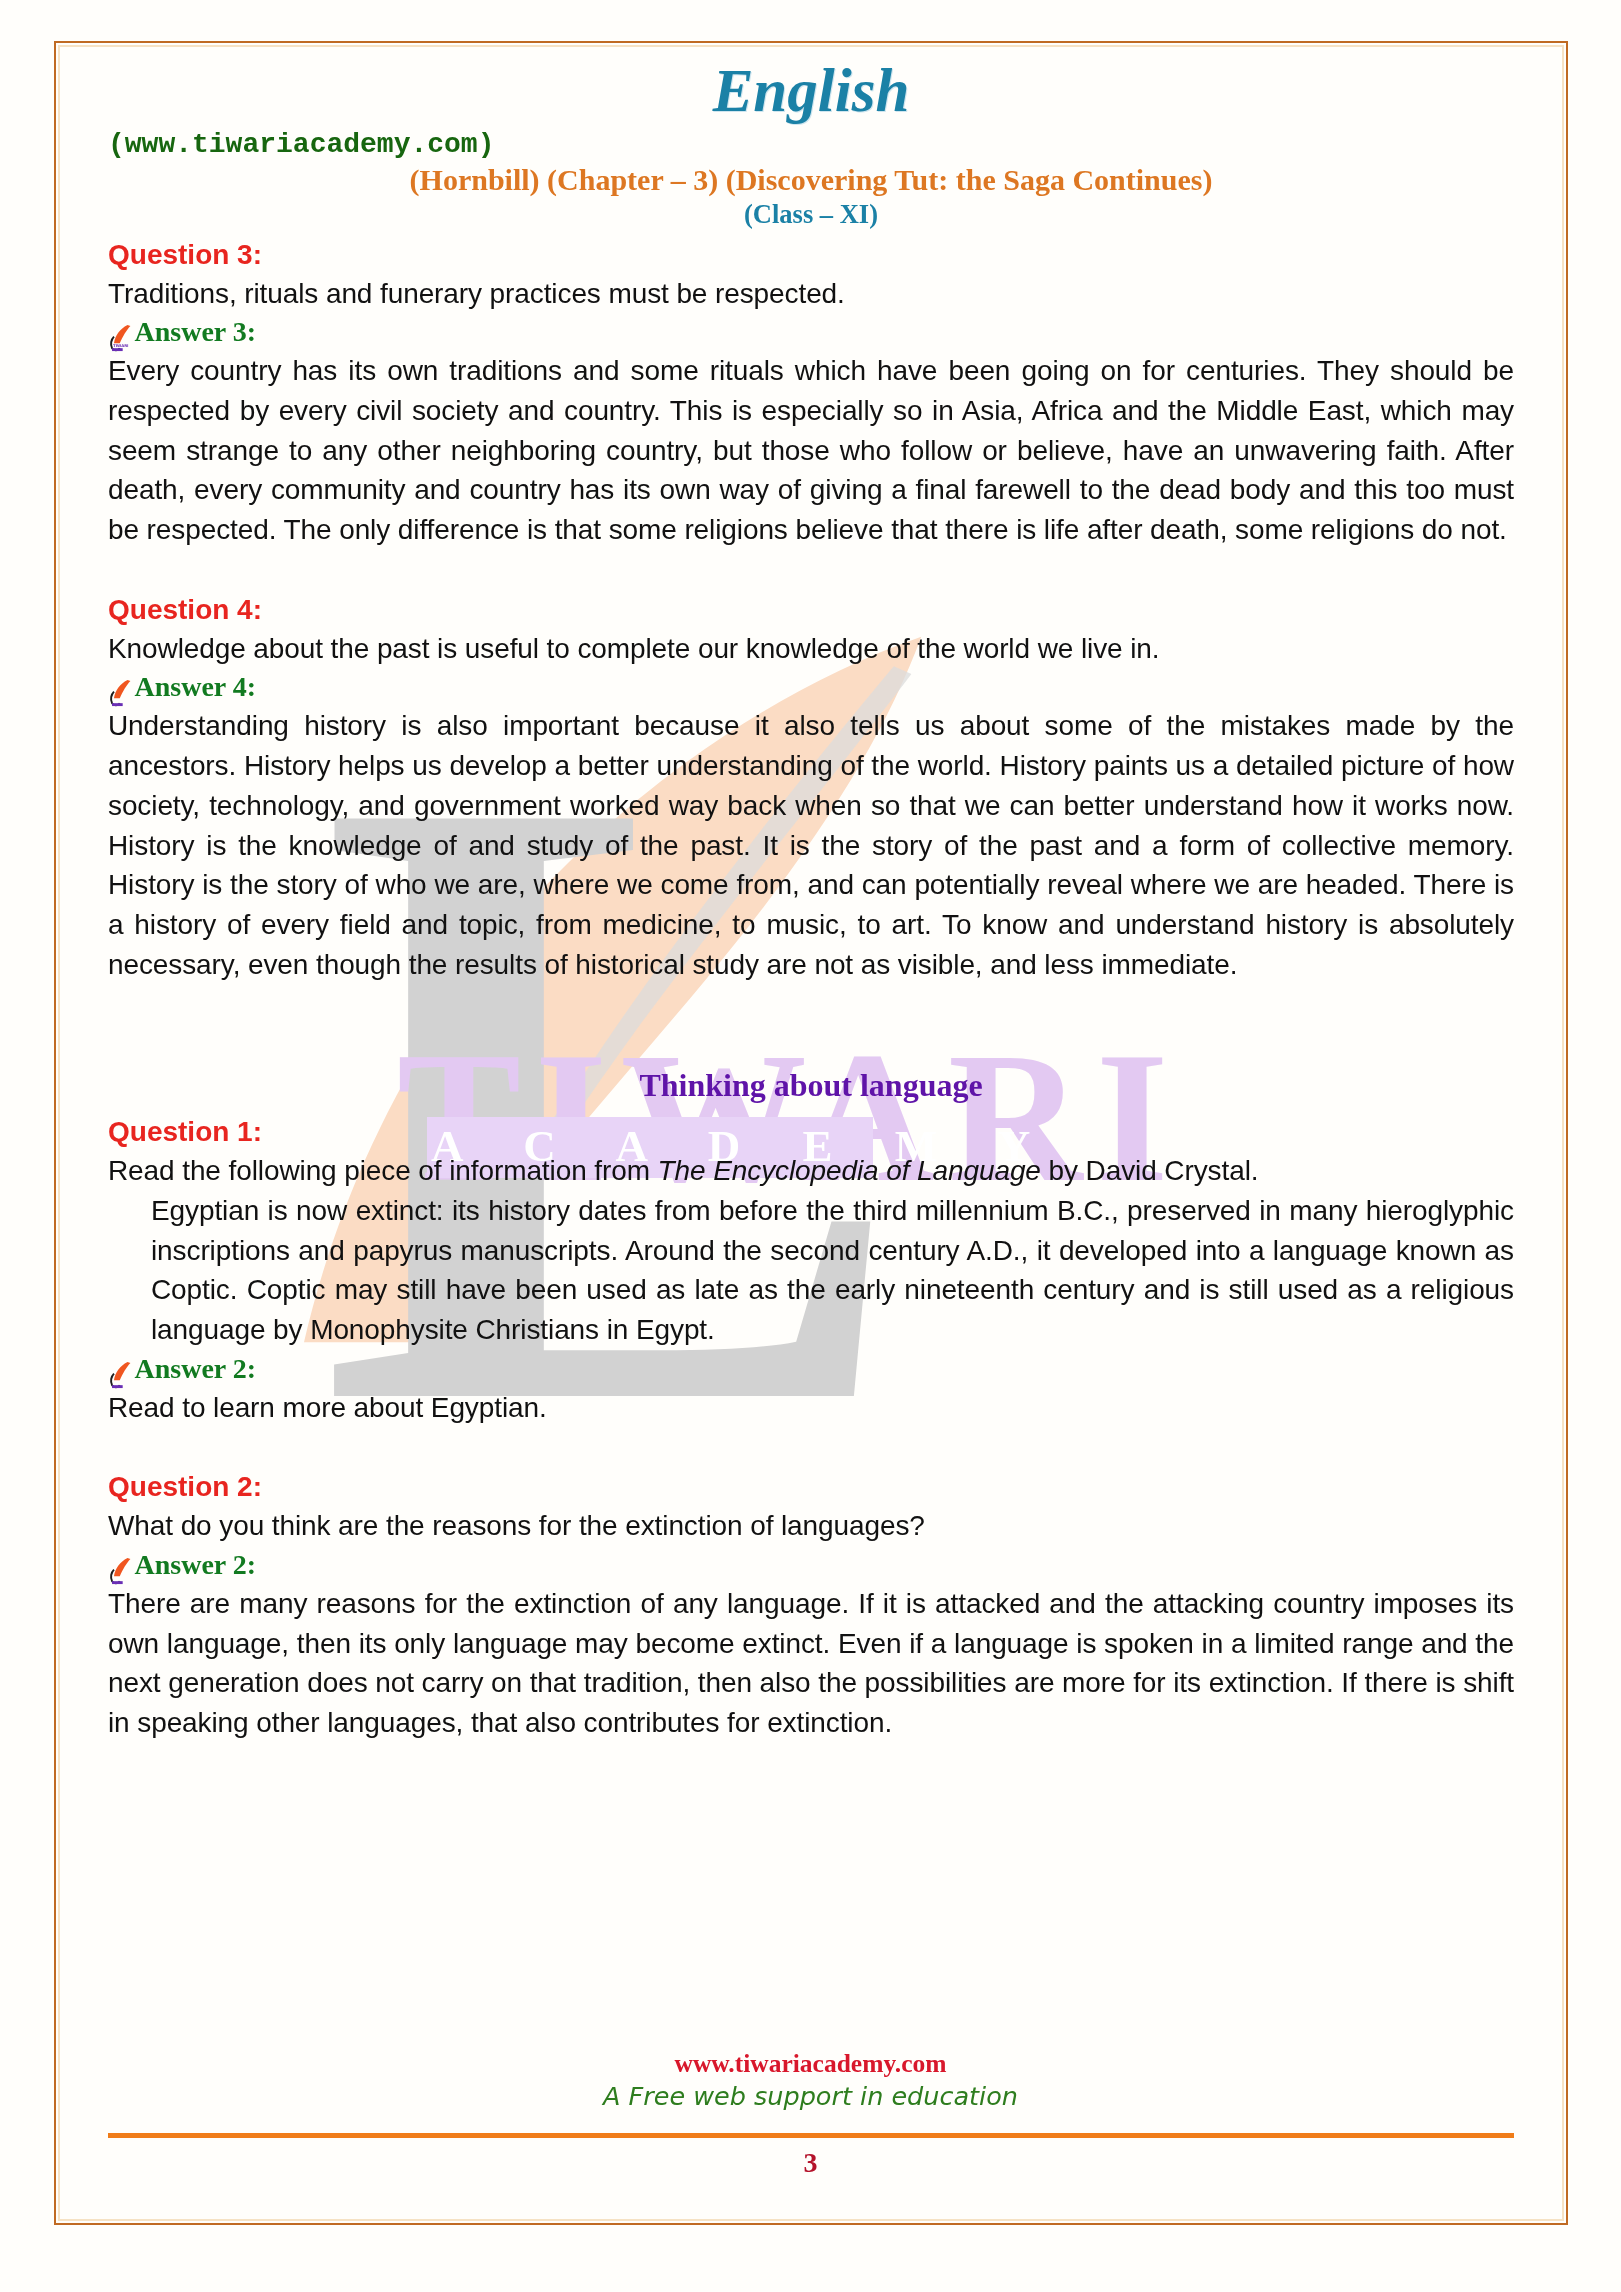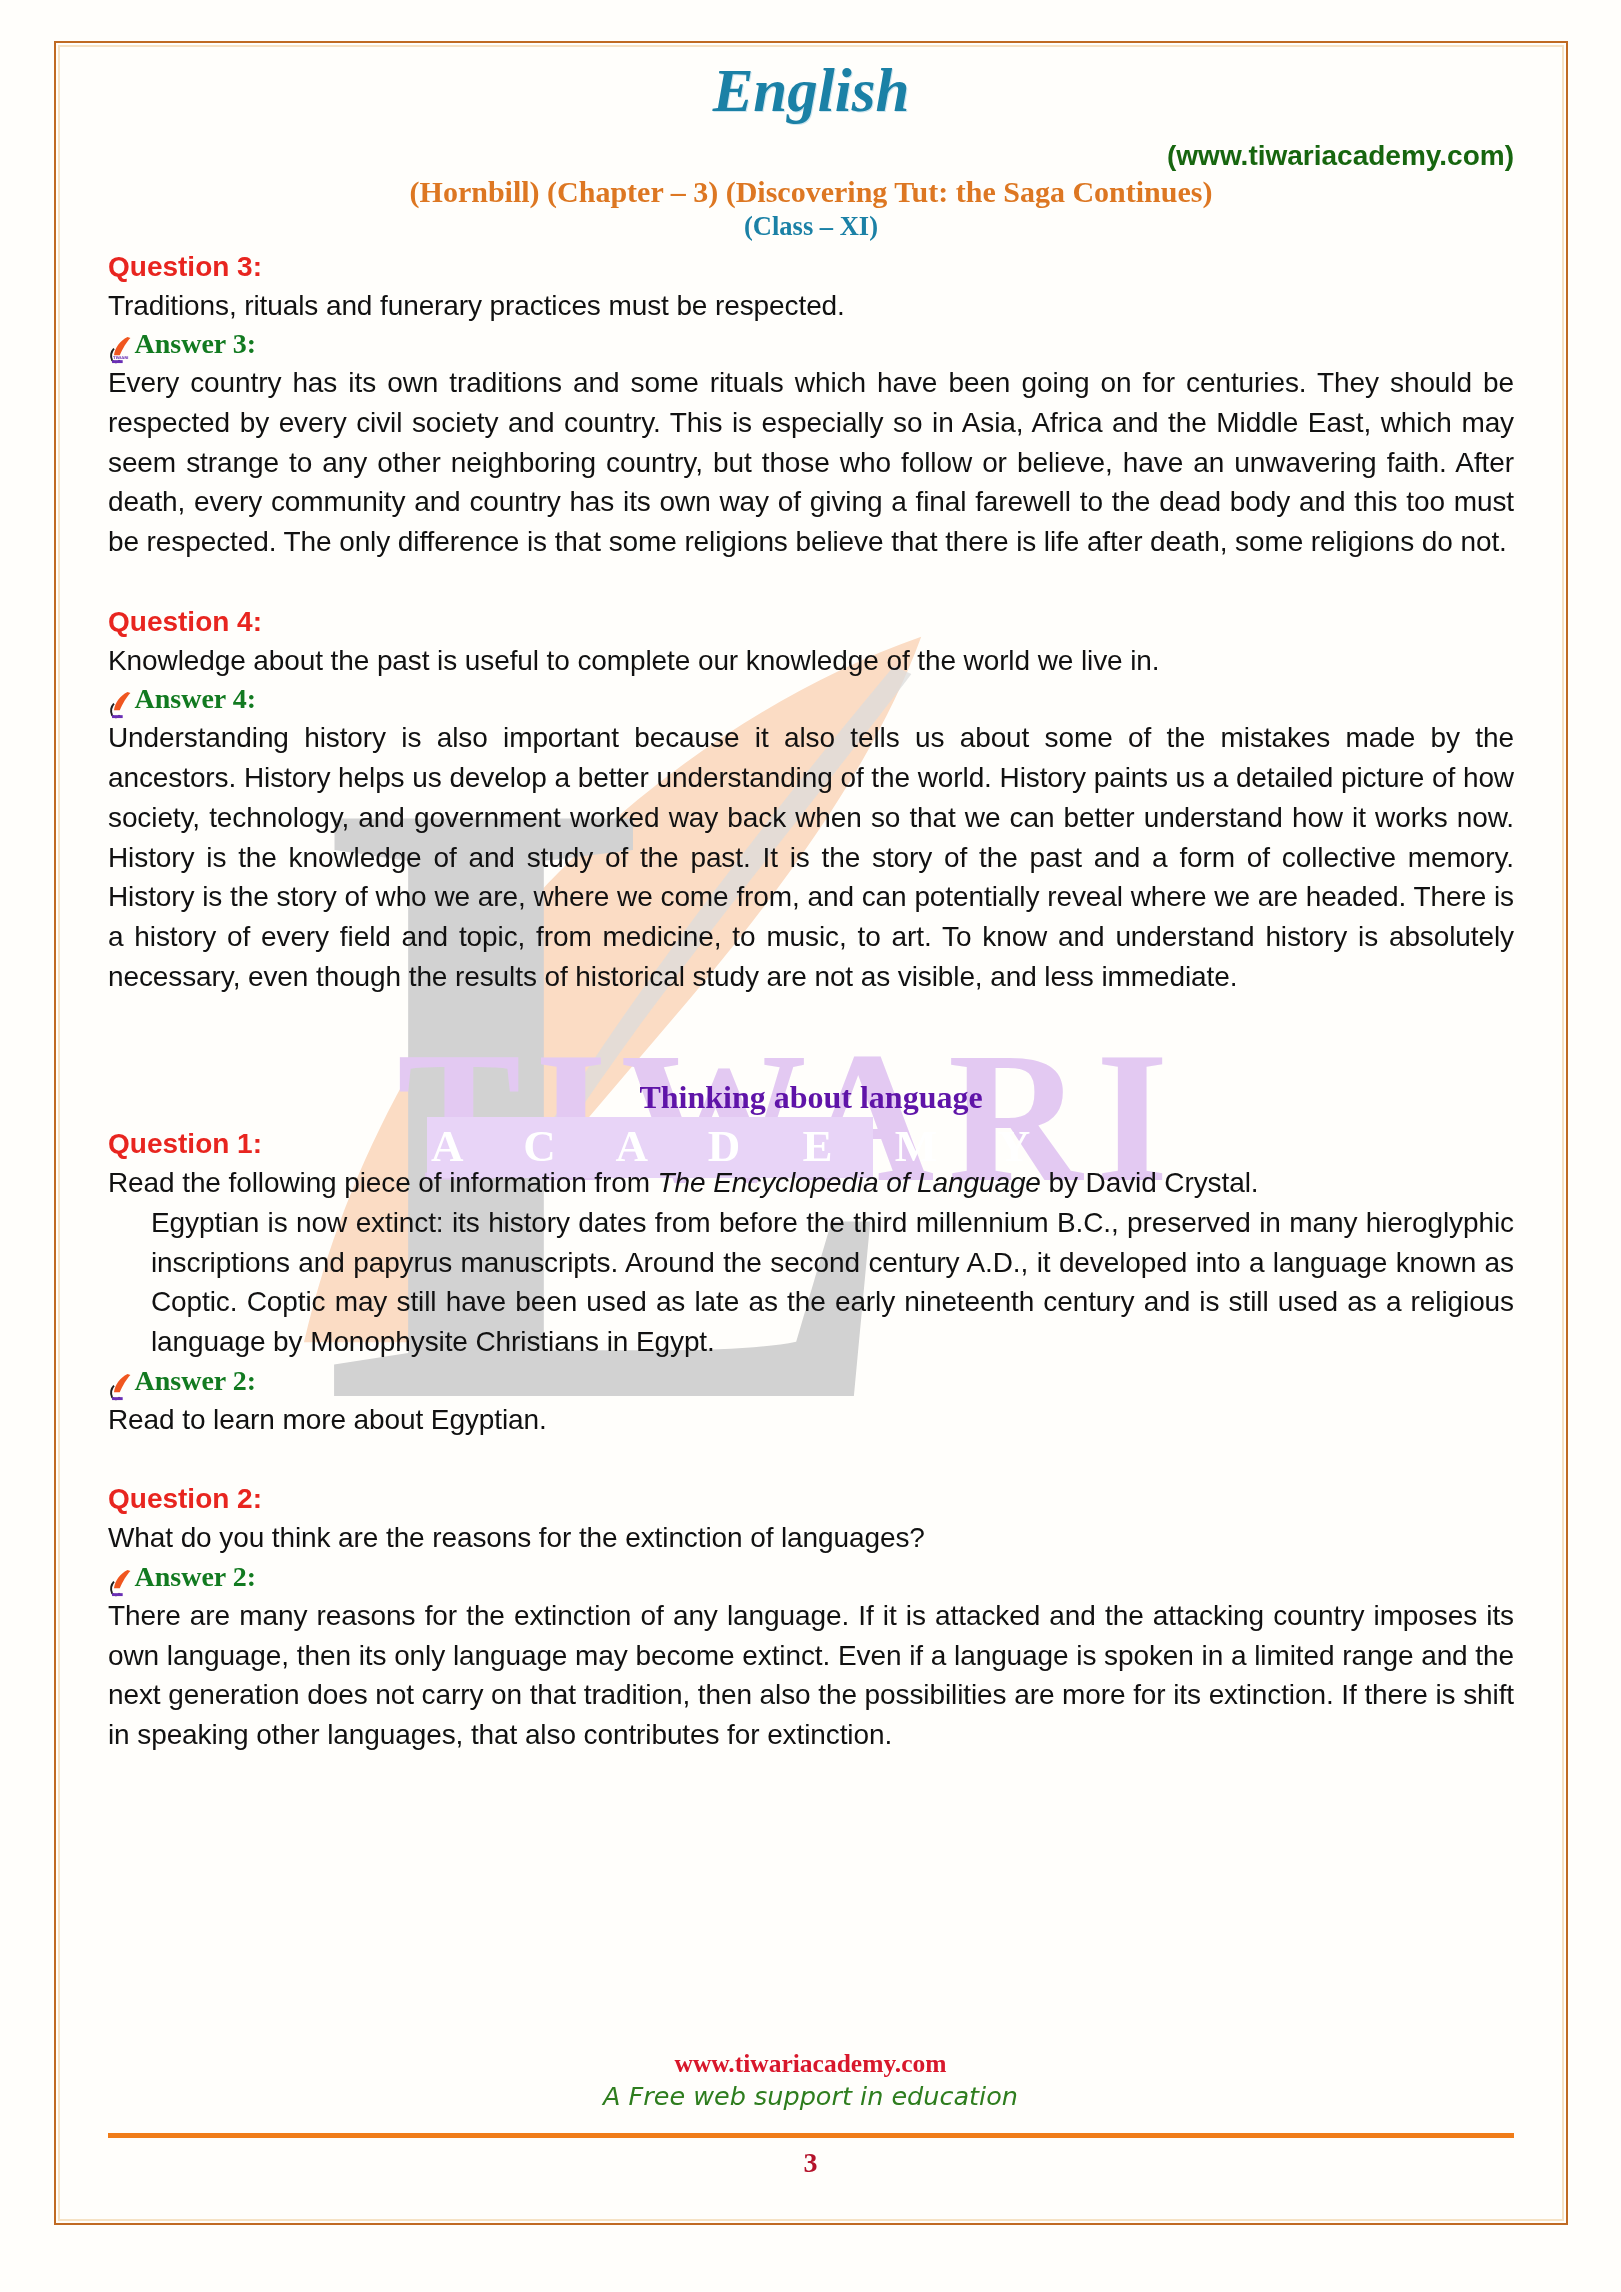--- a/index.html
+++ b/index.html
@@ -90,7 +90,7 @@
     font-size:61px;
     color:#1b81a6;
     line-height:1.05;
-    margin:0 0 17px 0;
+    margin:0 0 6px 0;
     text-shadow:1px 1px 0 #cfe5ee;
   }
   .doc-site{

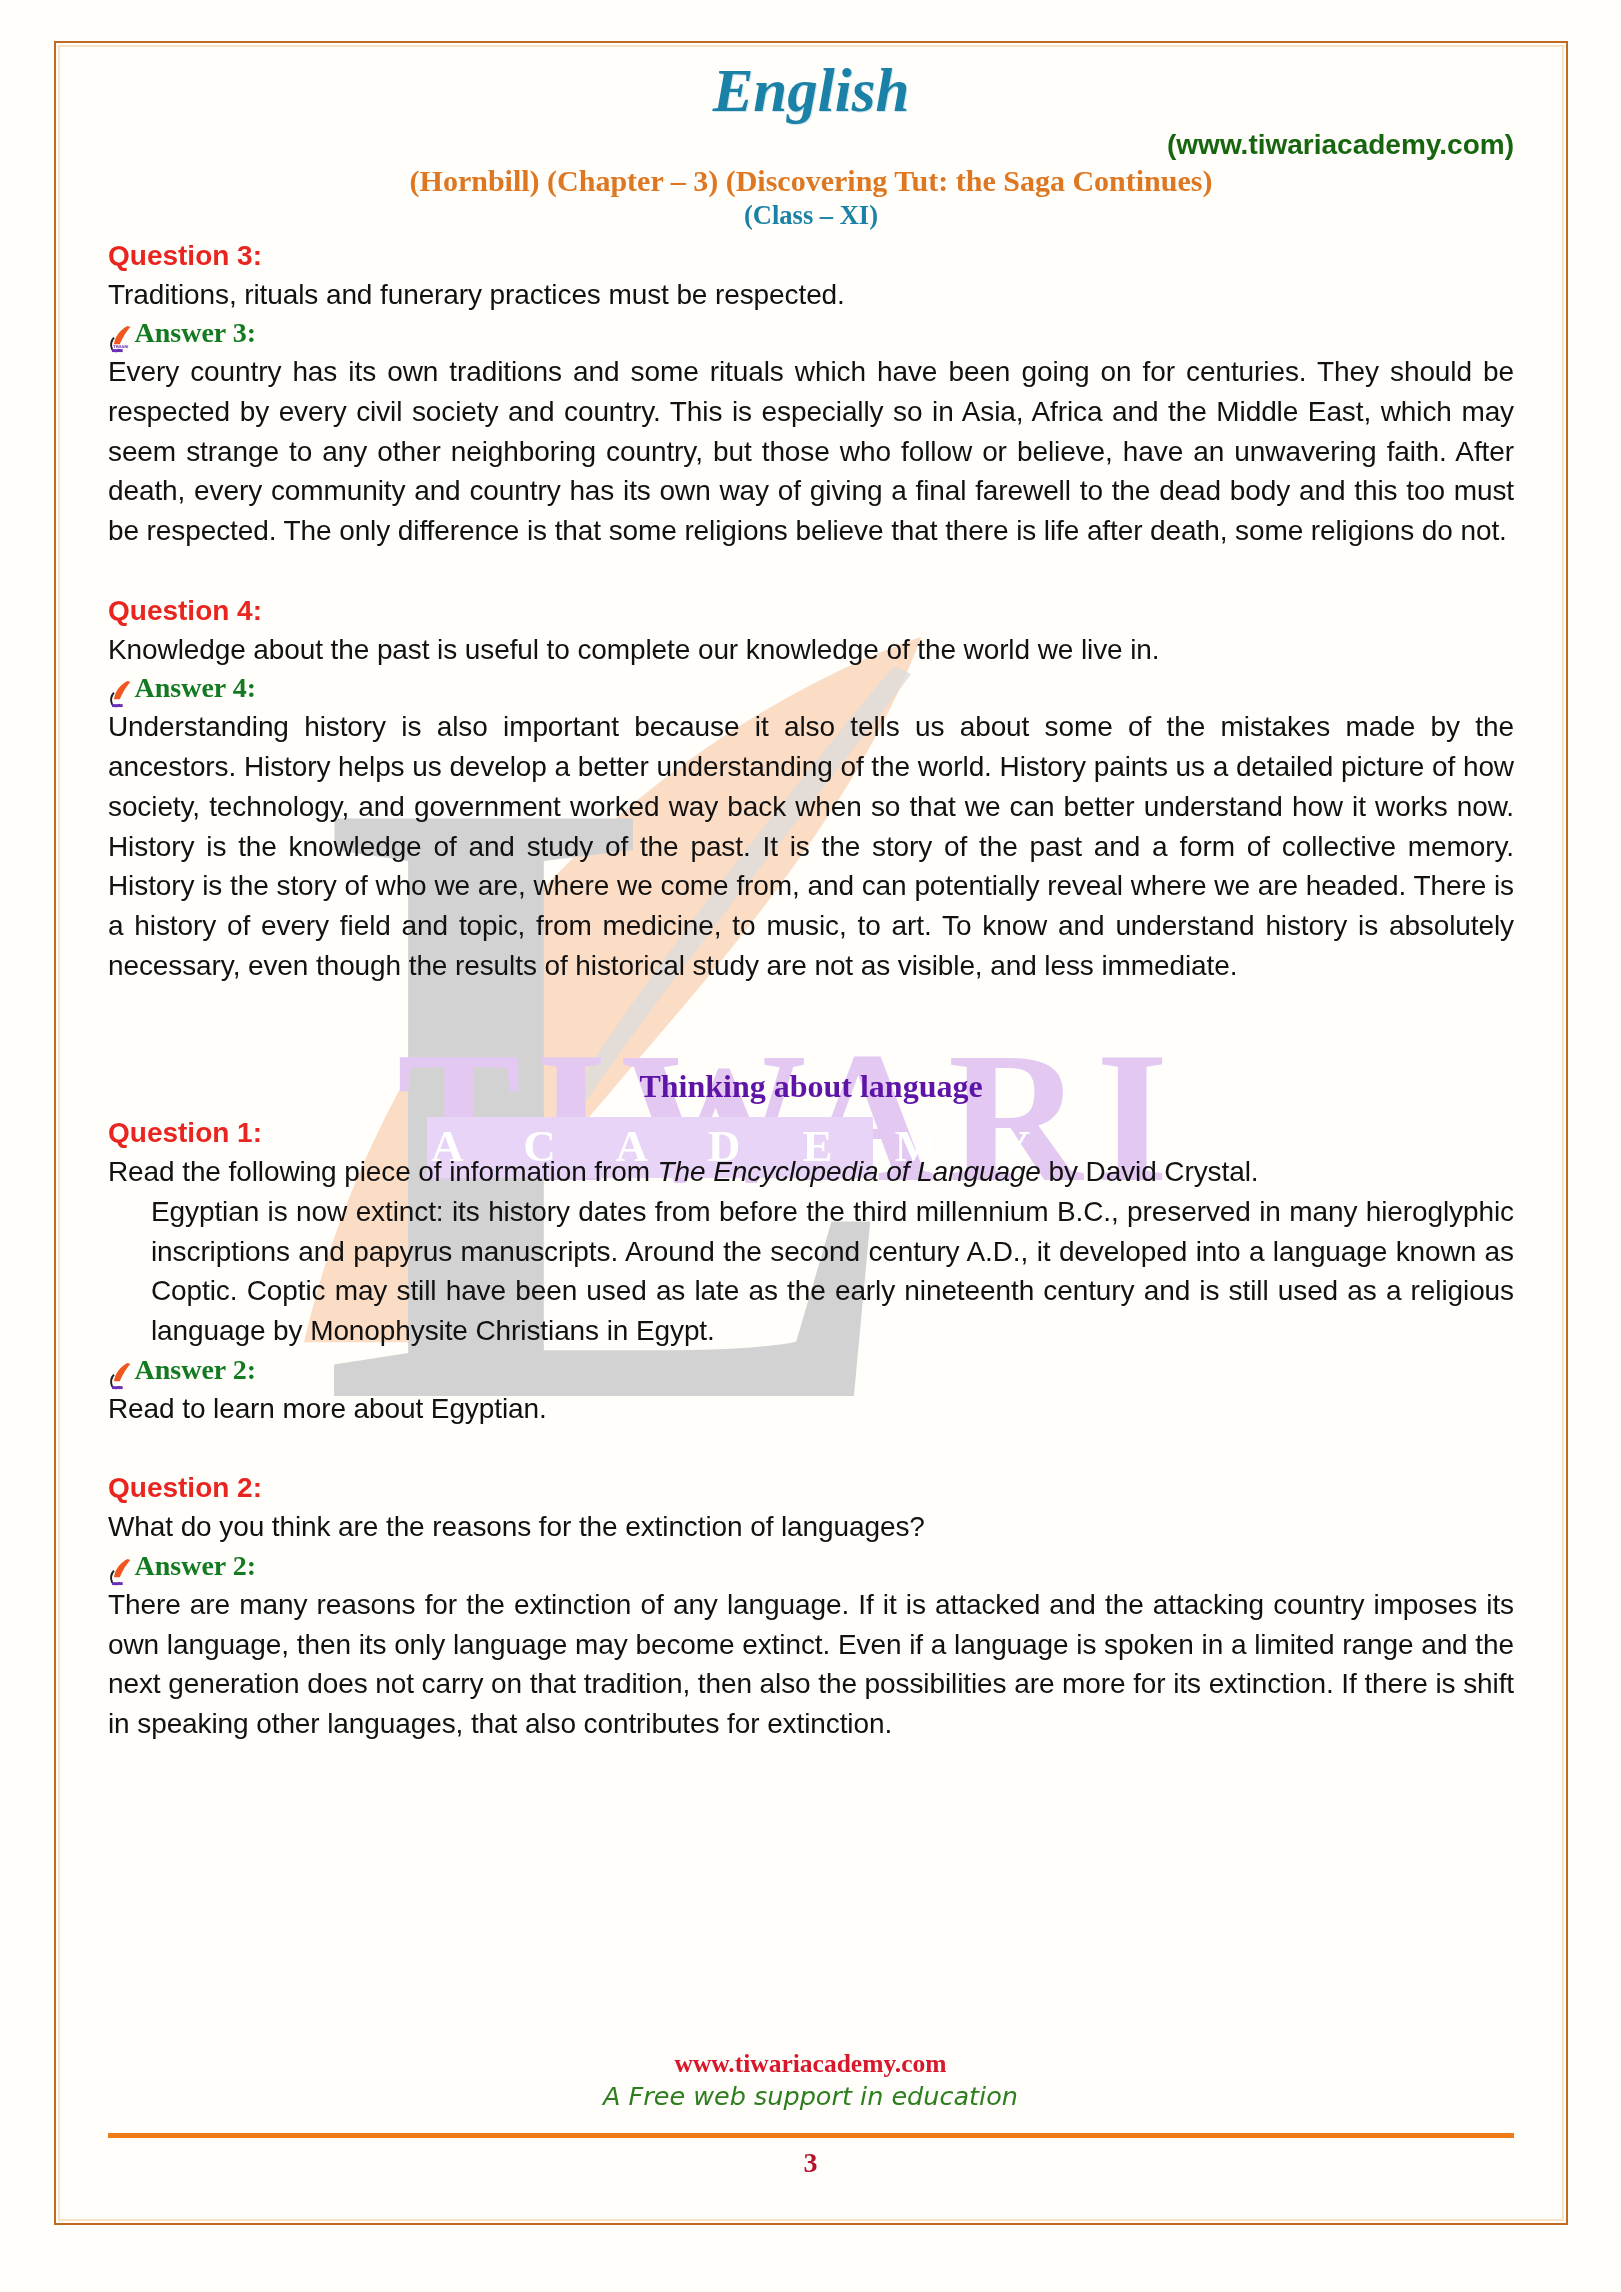--- a/index.html
+++ b/index.html
@@ -94,8 +94,8 @@
     text-shadow:1px 1px 0 #cfe5ee;
   }
   .doc-site{
-    text-align:right;
-    font-family:Liberation Sans, sans-serif;
+    text-align:left;
+    font-family:Liberation Mono, monospace;
     font-weight:700;
     font-size:28px;
     color:#17660f;

